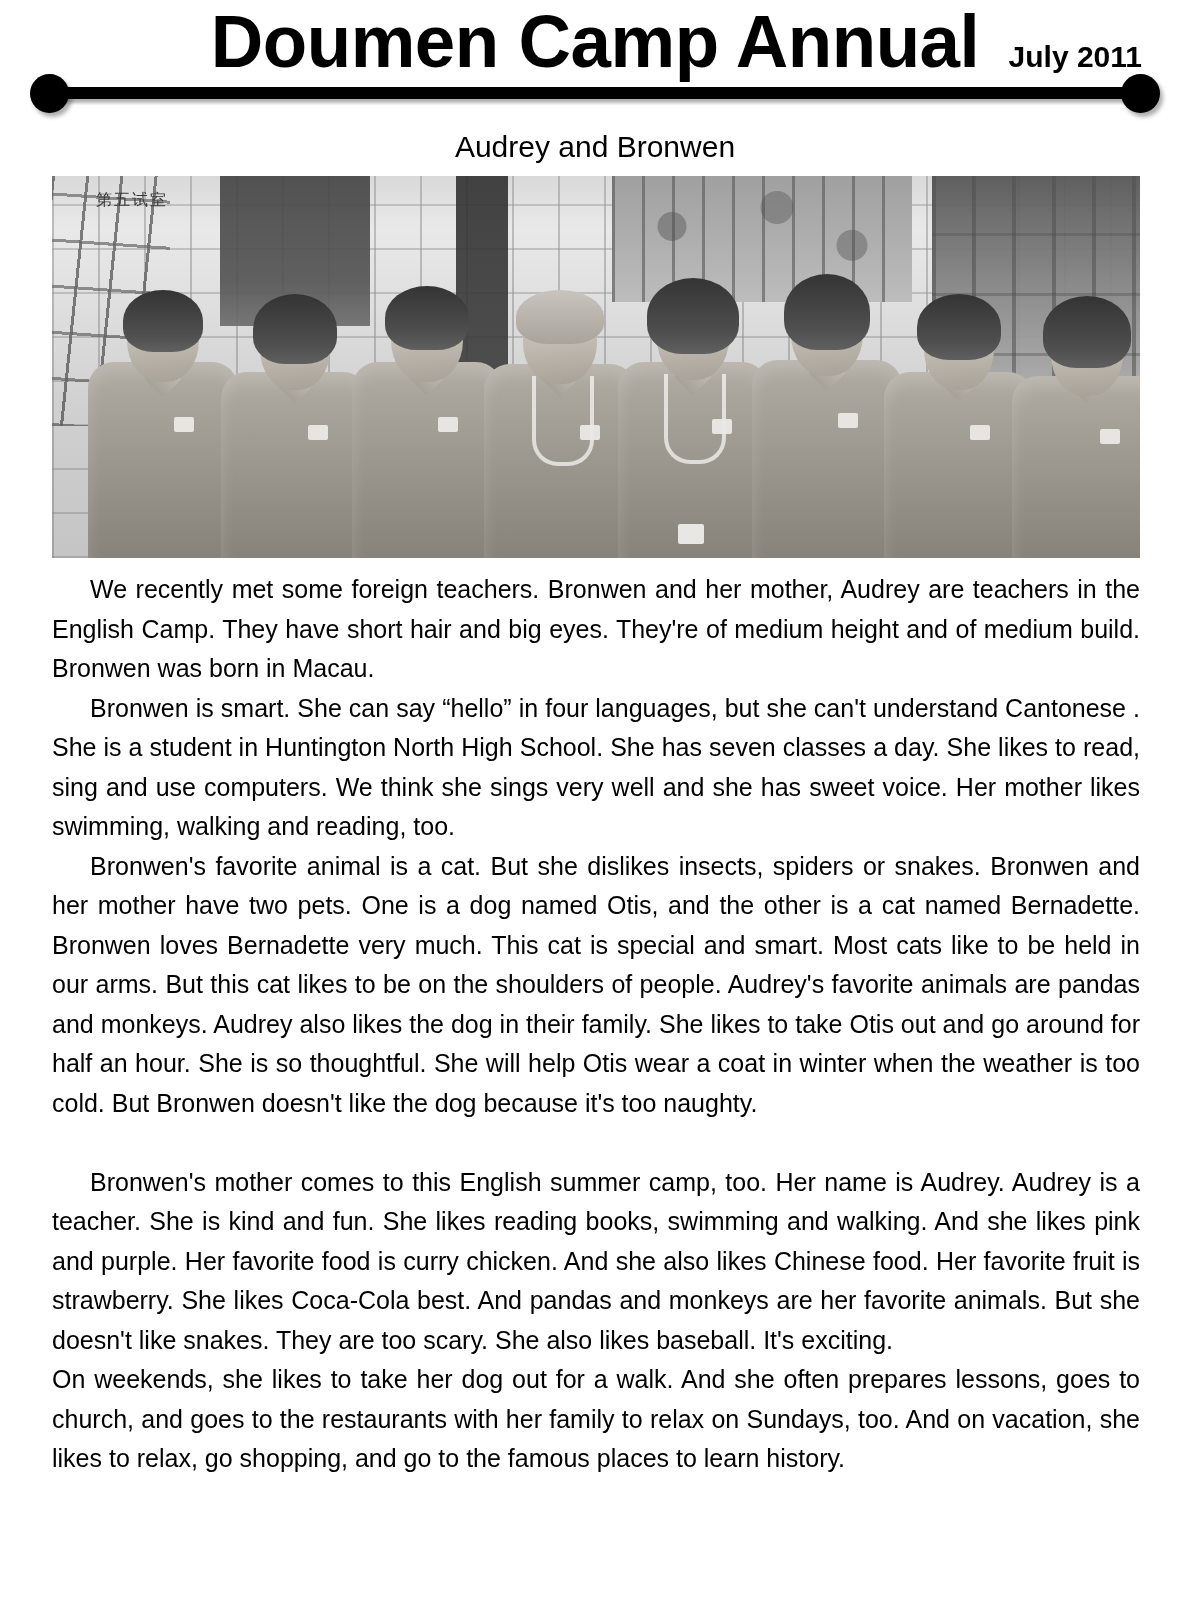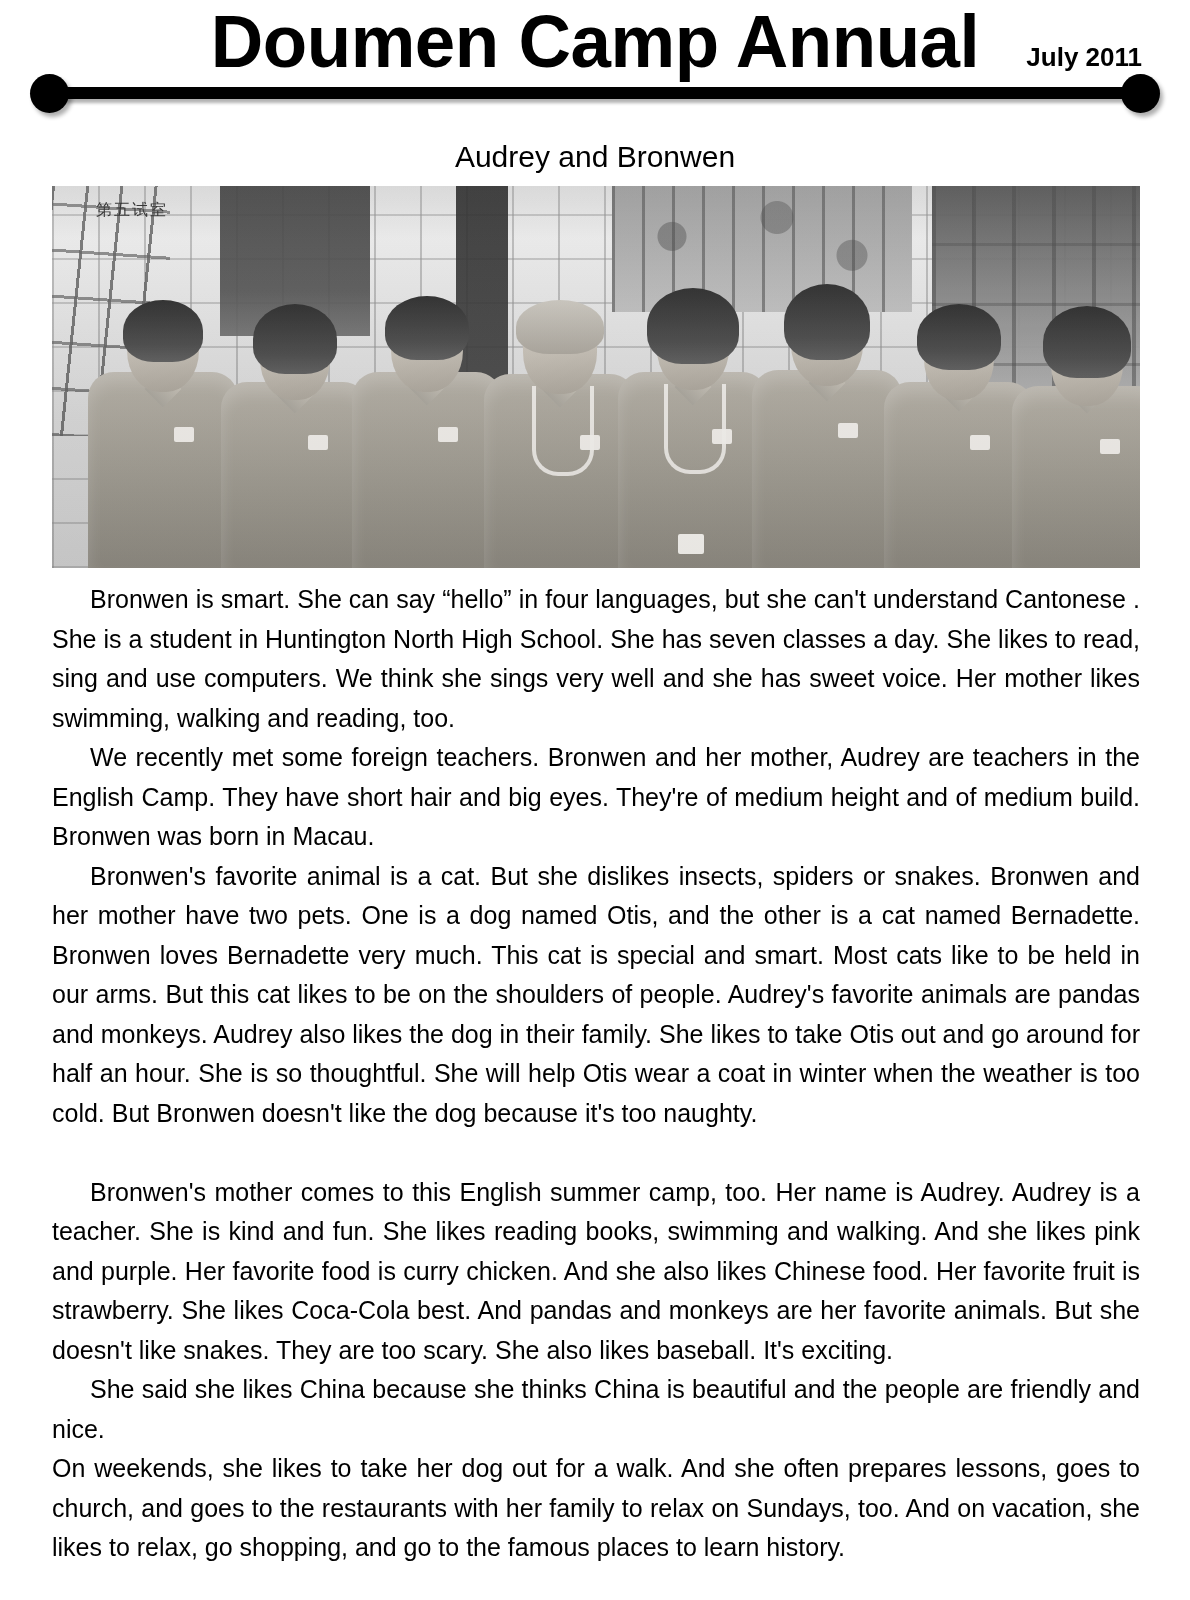--- a/index.html
+++ b/index.html
@@ -47,7 +47,7 @@
     top: 42px;
     font-family: "Liberation Sans", sans-serif;
     font-weight: bold;
-    font-size: 26px;
+    font-size: 30px;
     line-height: 30px;
     white-space: nowrap;
   }

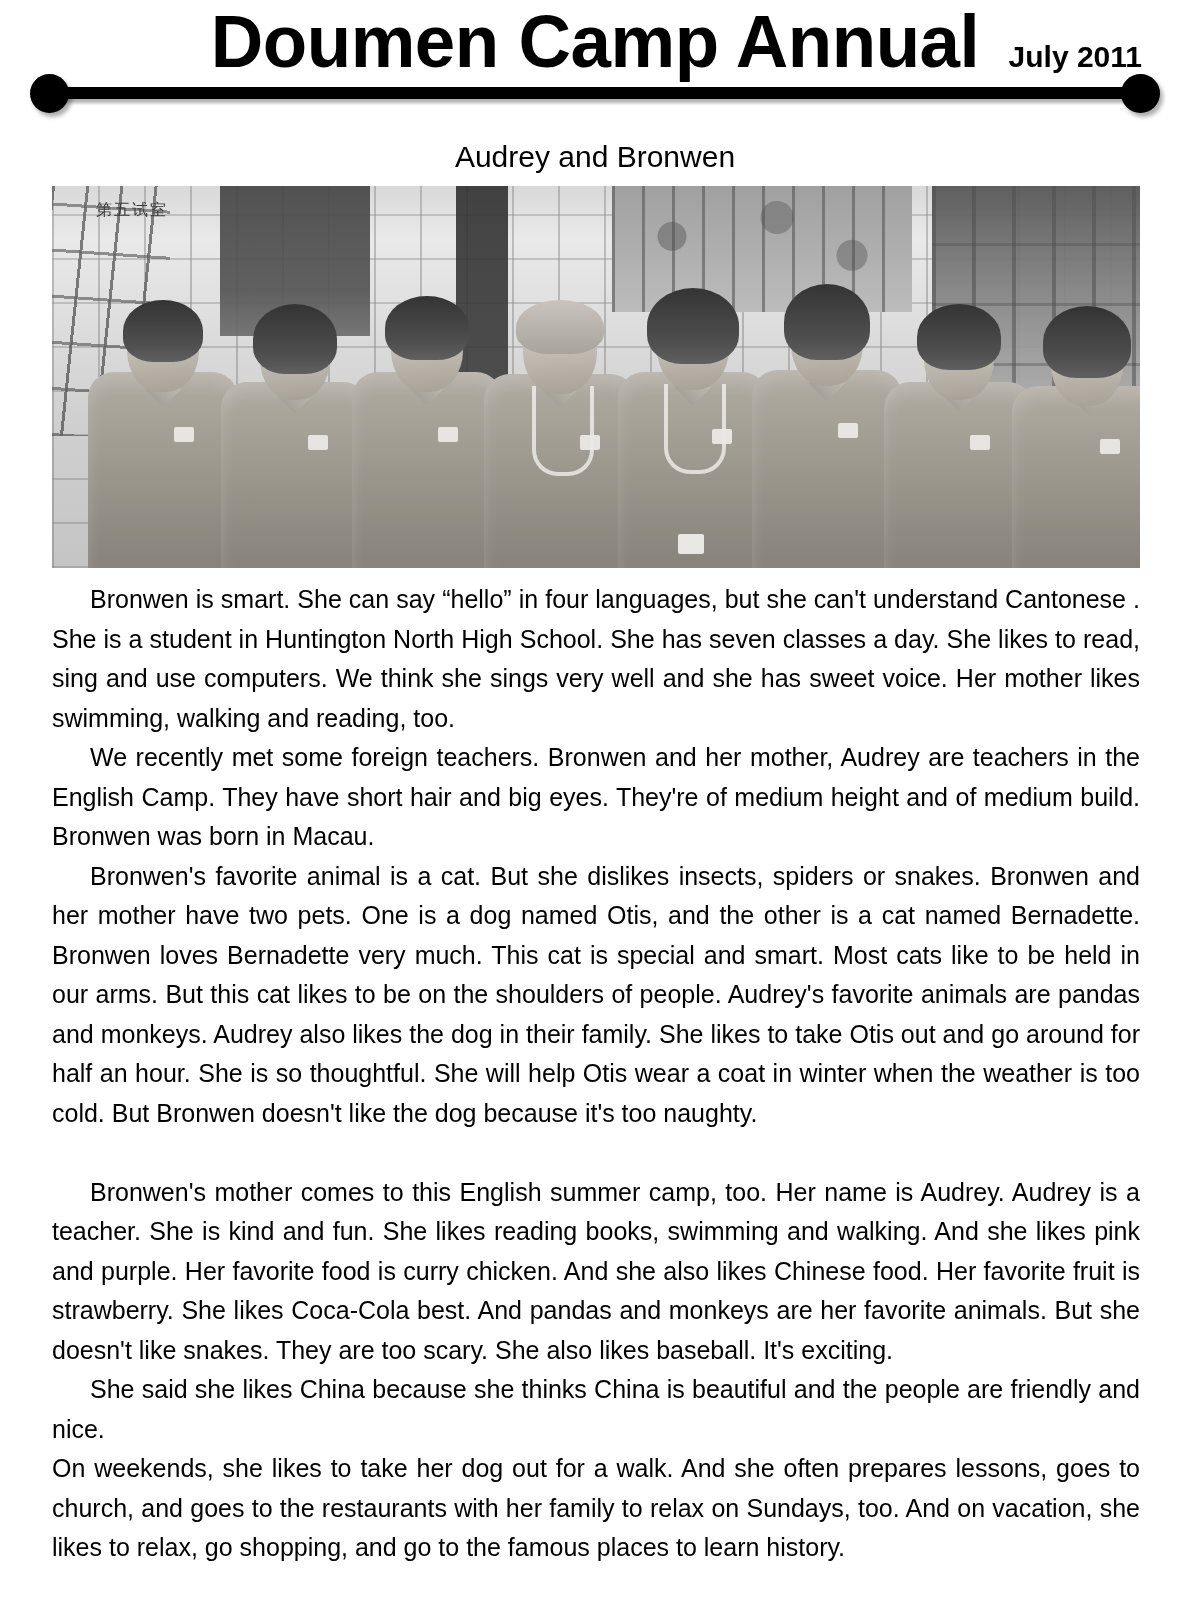--- a/index.html
+++ b/index.html
@@ -86,7 +86,7 @@
     text-align: center;
     font-size: 30px;
     line-height: 38px;
-    margin-top: 26px;
+    margin-top: 16px;
     margin-bottom: 10px;
   }
 

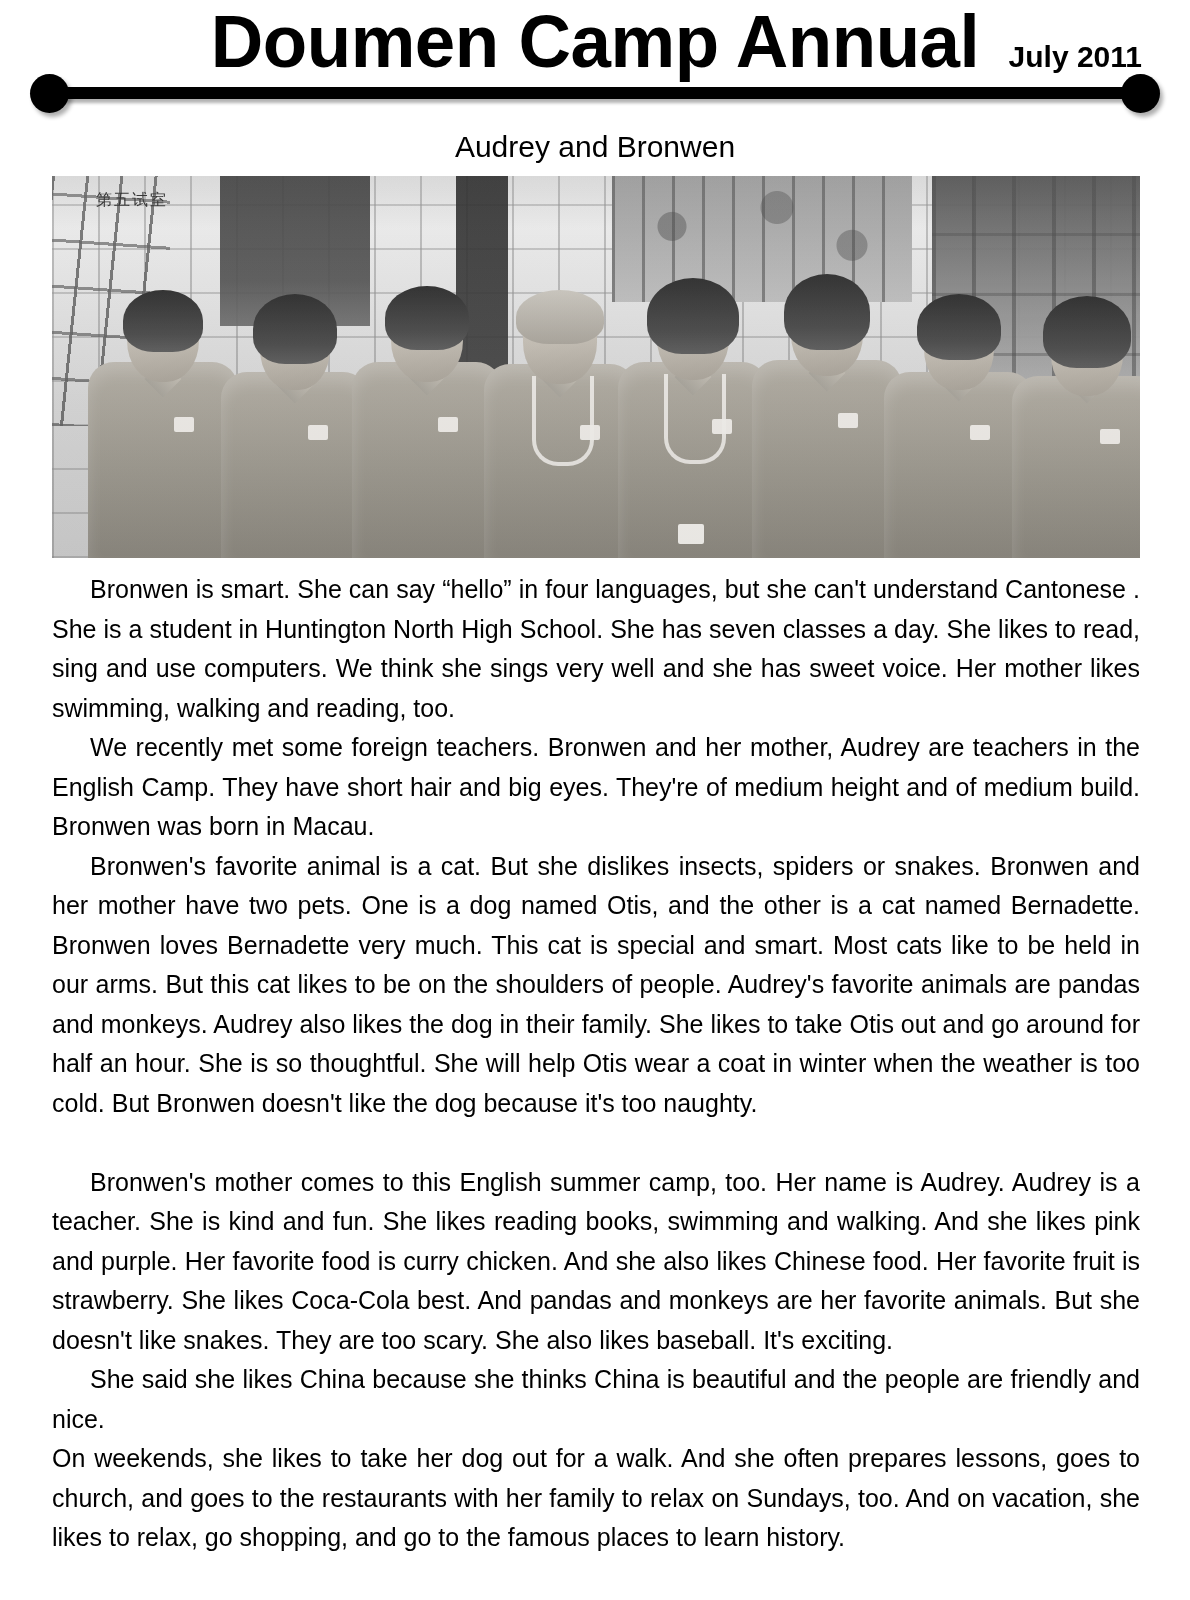--- a/index.html
+++ b/index.html
@@ -368,8 +368,8 @@
   </div>
 
   <div class="article">
+    <p class="para">We recently met some foreign teachers. Bronwen and her mother, Audrey are teachers in the English Camp. They have short hair and big eyes. They're of medium height and of medium build. Bronwen was born in Macau.</p>
     <p class="para">Bronwen is smart. She can say “hello” in four languages, but she can't understand Cantonese . She is a student in Huntington North High School. She has seven classes a day. She likes to read, sing and use computers. We think she sings very well and she has sweet voice. Her mother likes swimming, walking and reading, too.</p>
-    <p class="para">We recently met some foreign teachers. Bronwen and her mother, Audrey are teachers in the English Camp. They have short hair and big eyes. They're of medium height and of medium build. Bronwen was born in Macau.</p>
     <p class="para">Bronwen's favorite animal is a cat. But she dislikes insects, spiders or snakes. Bronwen and her mother have two pets. One is a dog named Otis, and the other is a cat named Bernadette. Bronwen loves Bernadette very much. This cat is special and smart. Most cats like to be held in our arms. But this cat likes to be on the shoulders of people. Audrey's favorite animals are pandas and monkeys. Audrey also likes the dog in their family. She likes to take Otis out and go around for half an hour. She is so thoughtful. She will help Otis wear a coat in winter when the weather is too cold. But Bronwen doesn't like the dog because it's too naughty.</p>
     <p class="para gap-before">Bronwen's mother comes to this English summer camp, too. Her name is Audrey. Audrey is a teacher. She is kind and fun. She likes reading books, swimming and walking. And she likes pink and purple. Her favorite food is curry chicken. And she also likes Chinese food. Her favorite fruit is strawberry. She likes Coca-Cola best. And pandas and monkeys are her favorite animals. But she doesn't like snakes. They are too scary. She also likes baseball. It's exciting.</p>
     <p class="para">She said she likes China because she thinks China is beautiful and the people are friendly and nice.</p>

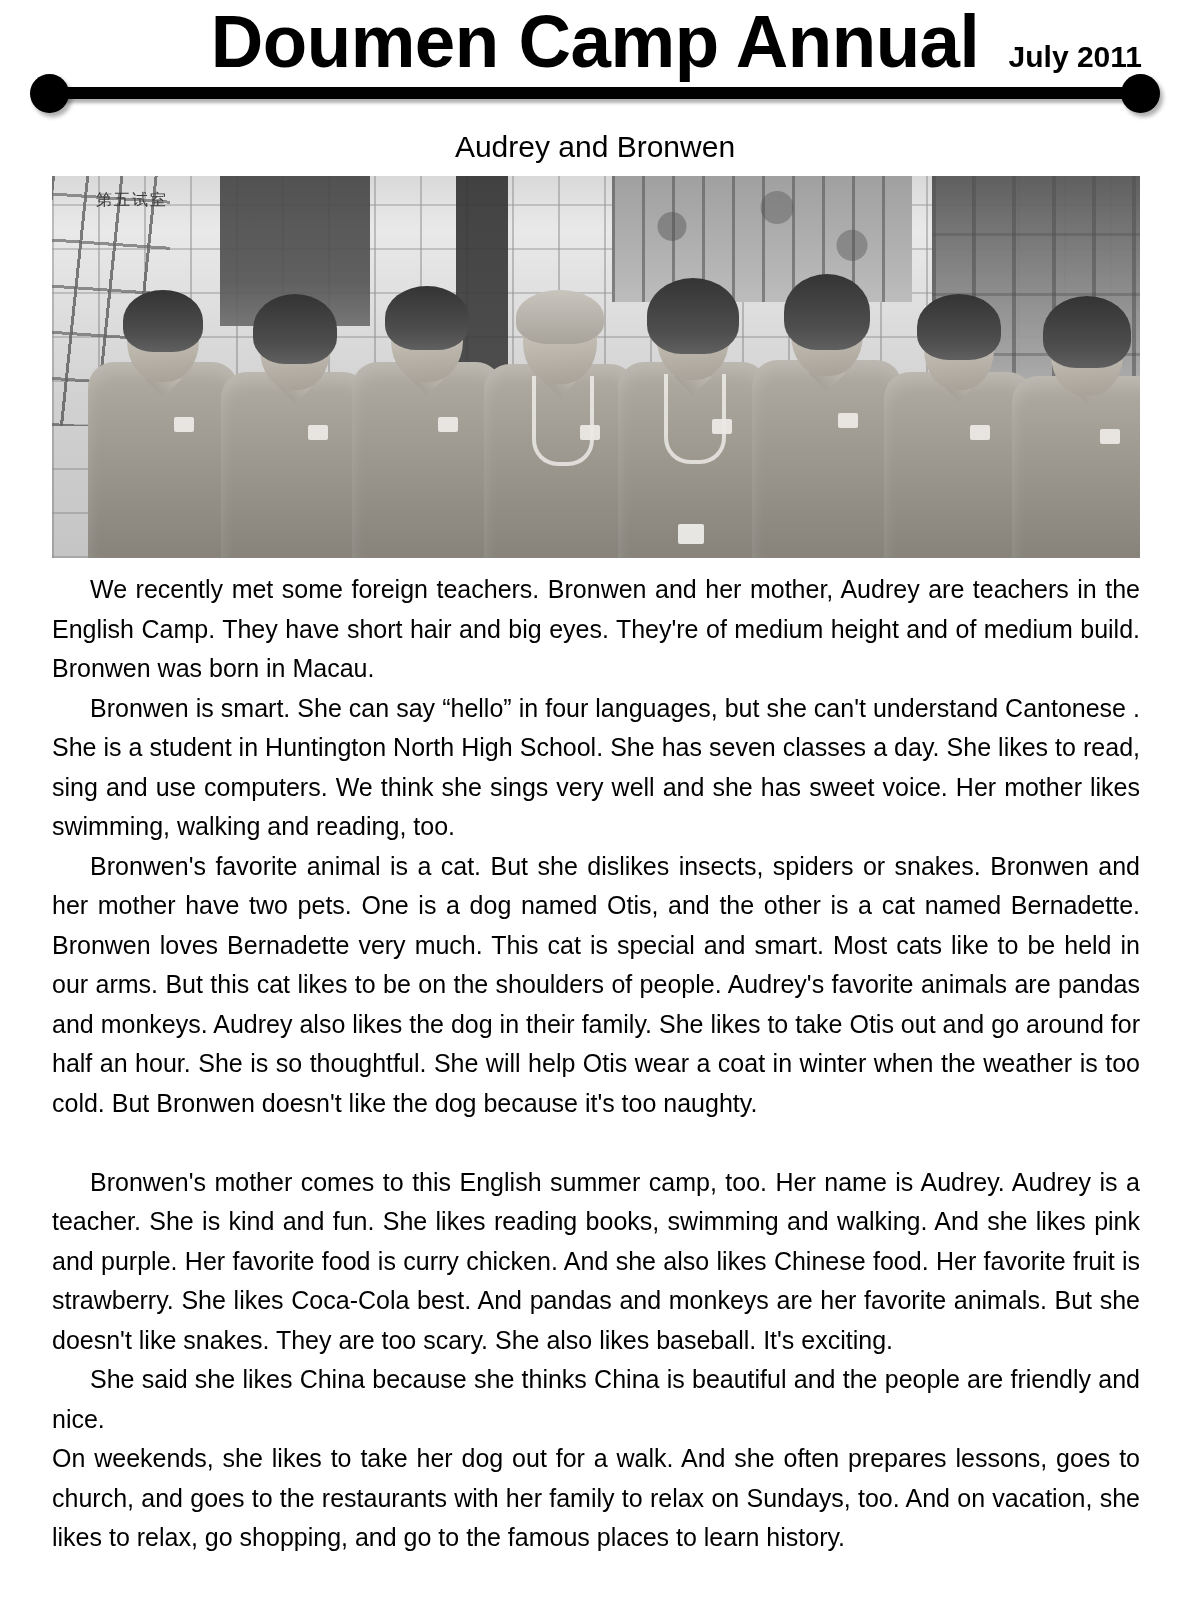--- a/index.html
+++ b/index.html
@@ -372,7 +372,6 @@
     <p class="para">Bronwen is smart. She can say “hello” in four languages, but she can't understand Cantonese . She is a student in Huntington North High School. She has seven classes a day. She likes to read, sing and use computers. We think she sings very well and she has sweet voice. Her mother likes swimming, walking and reading, too.</p>
     <p class="para">Bronwen's favorite animal is a cat. But she dislikes insects, spiders or snakes. Bronwen and her mother have two pets. One is a dog named Otis, and the other is a cat named Bernadette. Bronwen loves Bernadette very much. This cat is special and smart. Most cats like to be held in our arms. But this cat likes to be on the shoulders of people. Audrey's favorite animals are pandas and monkeys. Audrey also likes the dog in their family. She likes to take Otis out and go around for half an hour. She is so thoughtful. She will help Otis wear a coat in winter when the weather is too cold. But Bronwen doesn't like the dog because it's too naughty.</p>
     <p class="para gap-before">Bronwen's mother comes to this English summer camp, too. Her name is Audrey. Audrey is a teacher. She is kind and fun. She likes reading books, swimming and walking. And she likes pink and purple. Her favorite food is curry chicken. And she also likes Chinese food. Her favorite fruit is strawberry. She likes Coca-Cola best. And pandas and monkeys are her favorite animals. But she doesn't like snakes. They are too scary. She also likes baseball. It's exciting.</p>
-    <p class="para">She said she likes China because she thinks China is beautiful and the people are friendly and nice.</p>
     <p class="para no-indent">On weekends, she likes to take her dog out for a walk. And she often prepares lessons, goes to church, and goes to the restaurants with her family to relax on Sundays, too. And on vacation, she likes to relax, go shopping, and go to the famous places to learn history.</p>
 
   </div>

